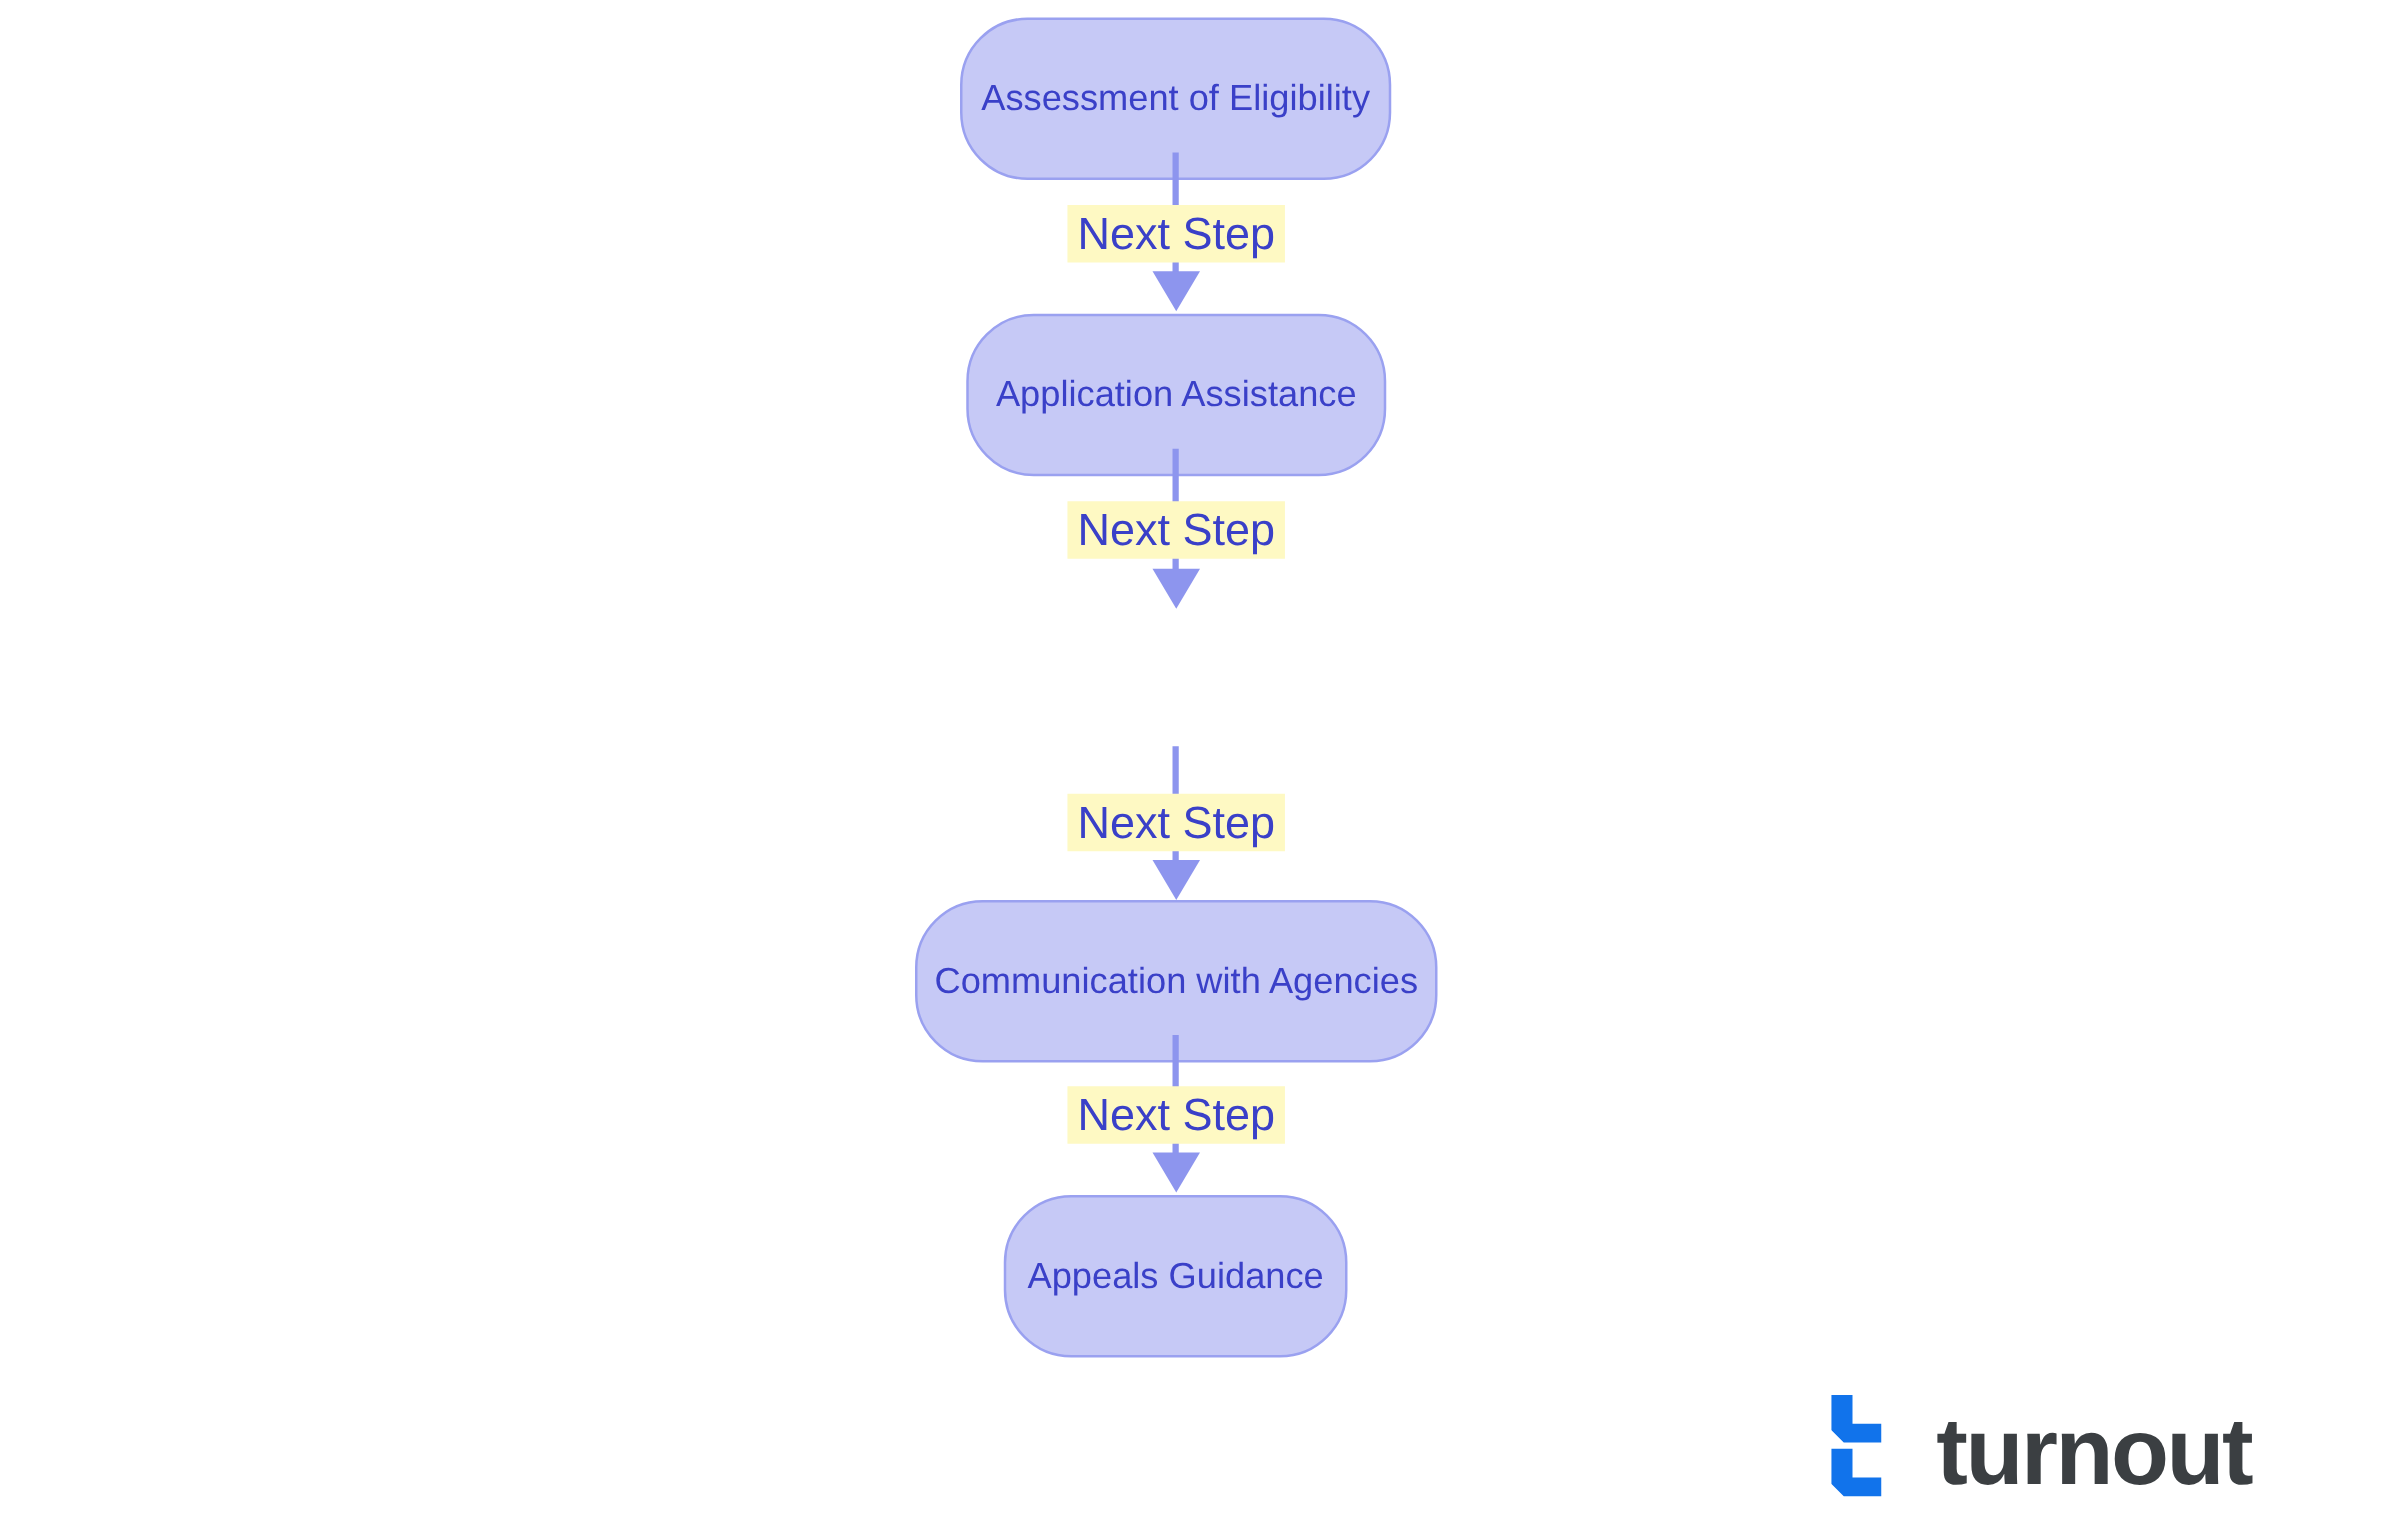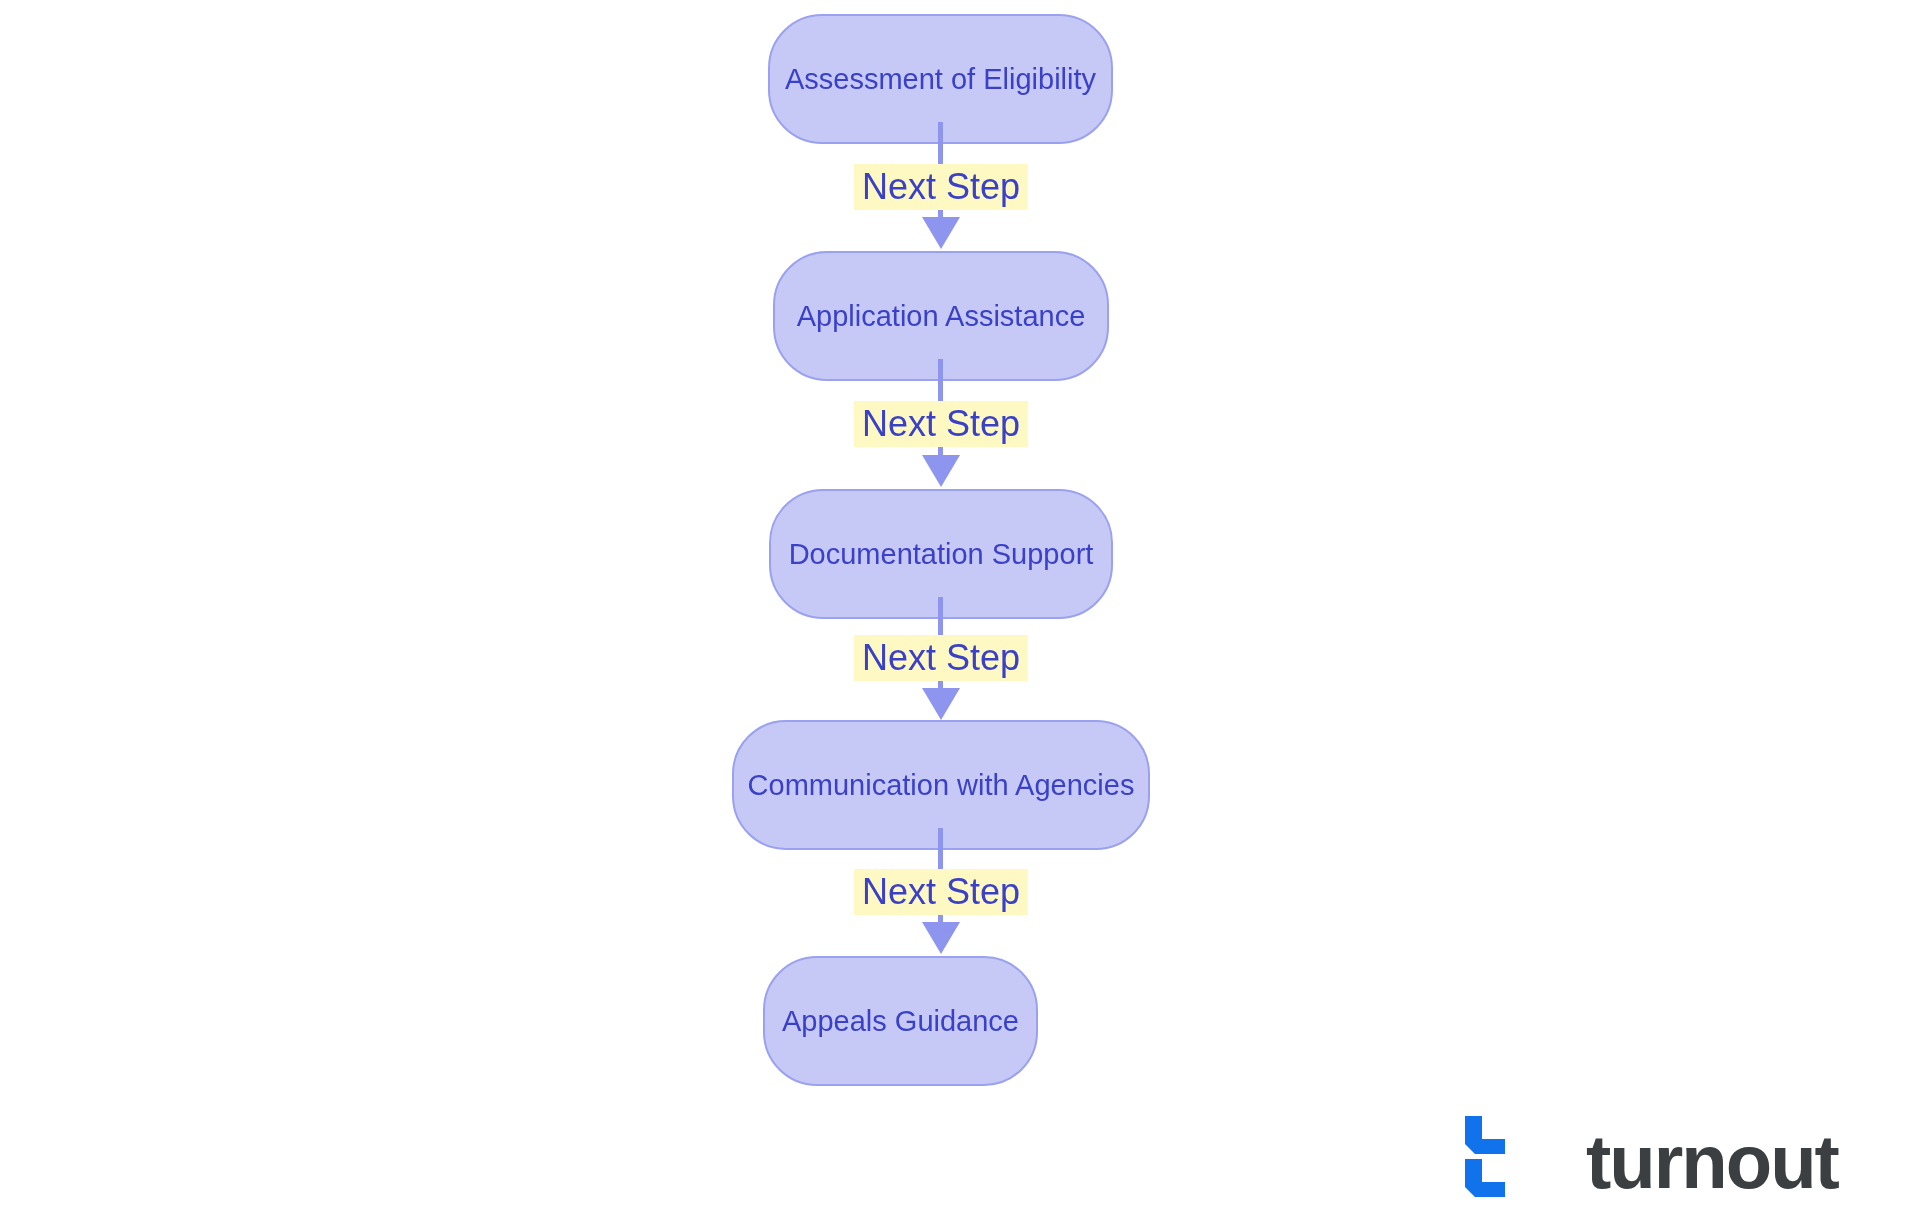--- a/index.html
+++ b/index.html
@@ -110,9 +110,6 @@
   <div class="node n1">
     <span>Application Assistance</span>
   </div>
-  <div class="node n2">
-    <span>Documentation Support</span>
-  </div>
   <div class="node n3">
     <span>Communication with Agencies</span>
   </div>

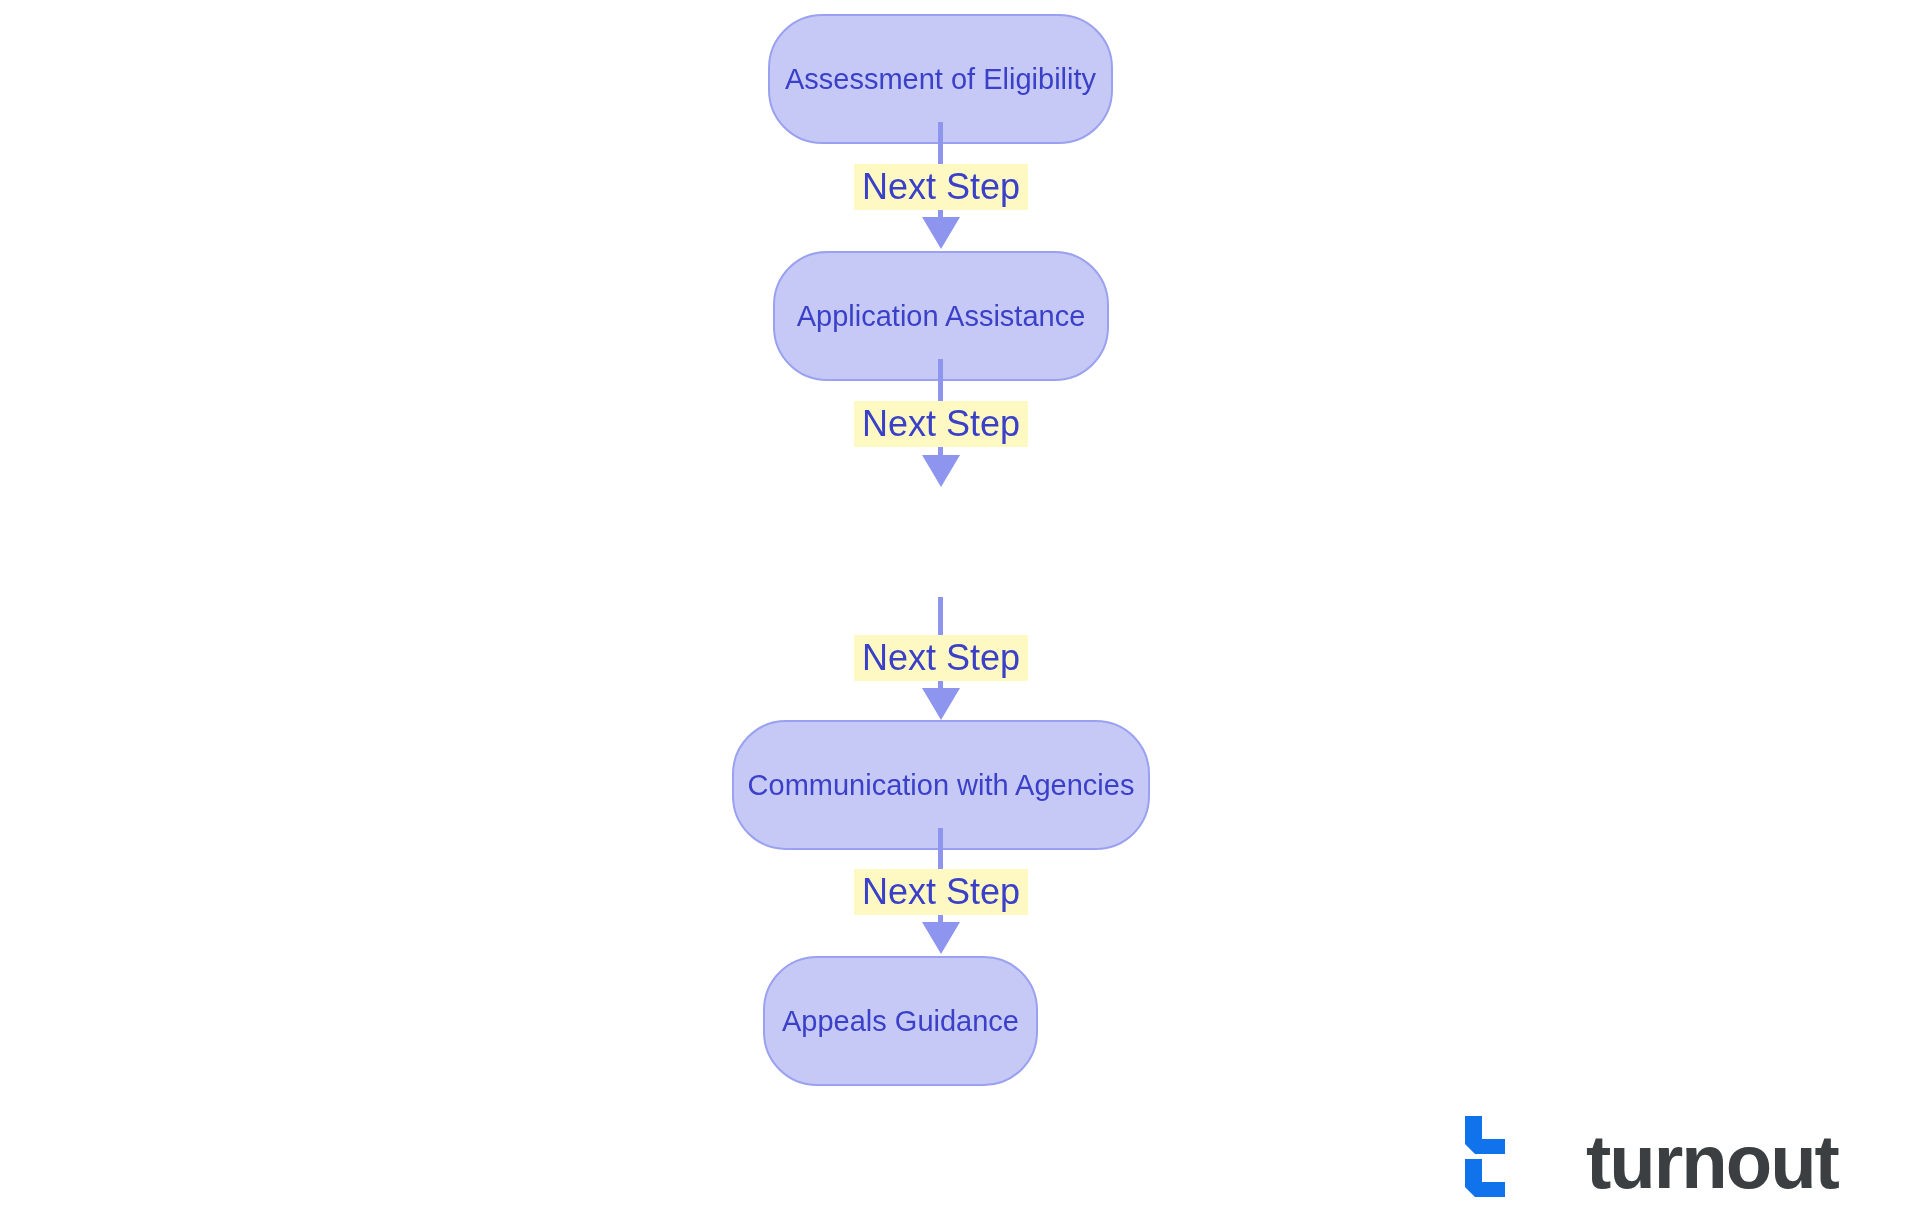--- a/index.html
+++ b/index.html
@@ -38,7 +38,7 @@
   .n1 { left: 773px; top: 251px; width: 336px; text-align: right; }
   .n2 { left: 769px; top: 489px; width: 344px; }
   .n3 { left: 732px; top: 720px; width: 418px; }
-  .n4 { left: 763px; top: 956px; width: 275px; }
+  .n4 { left: 803px; top: 956px; width: 275px; }
 
   .edge-line {
     position: absolute;

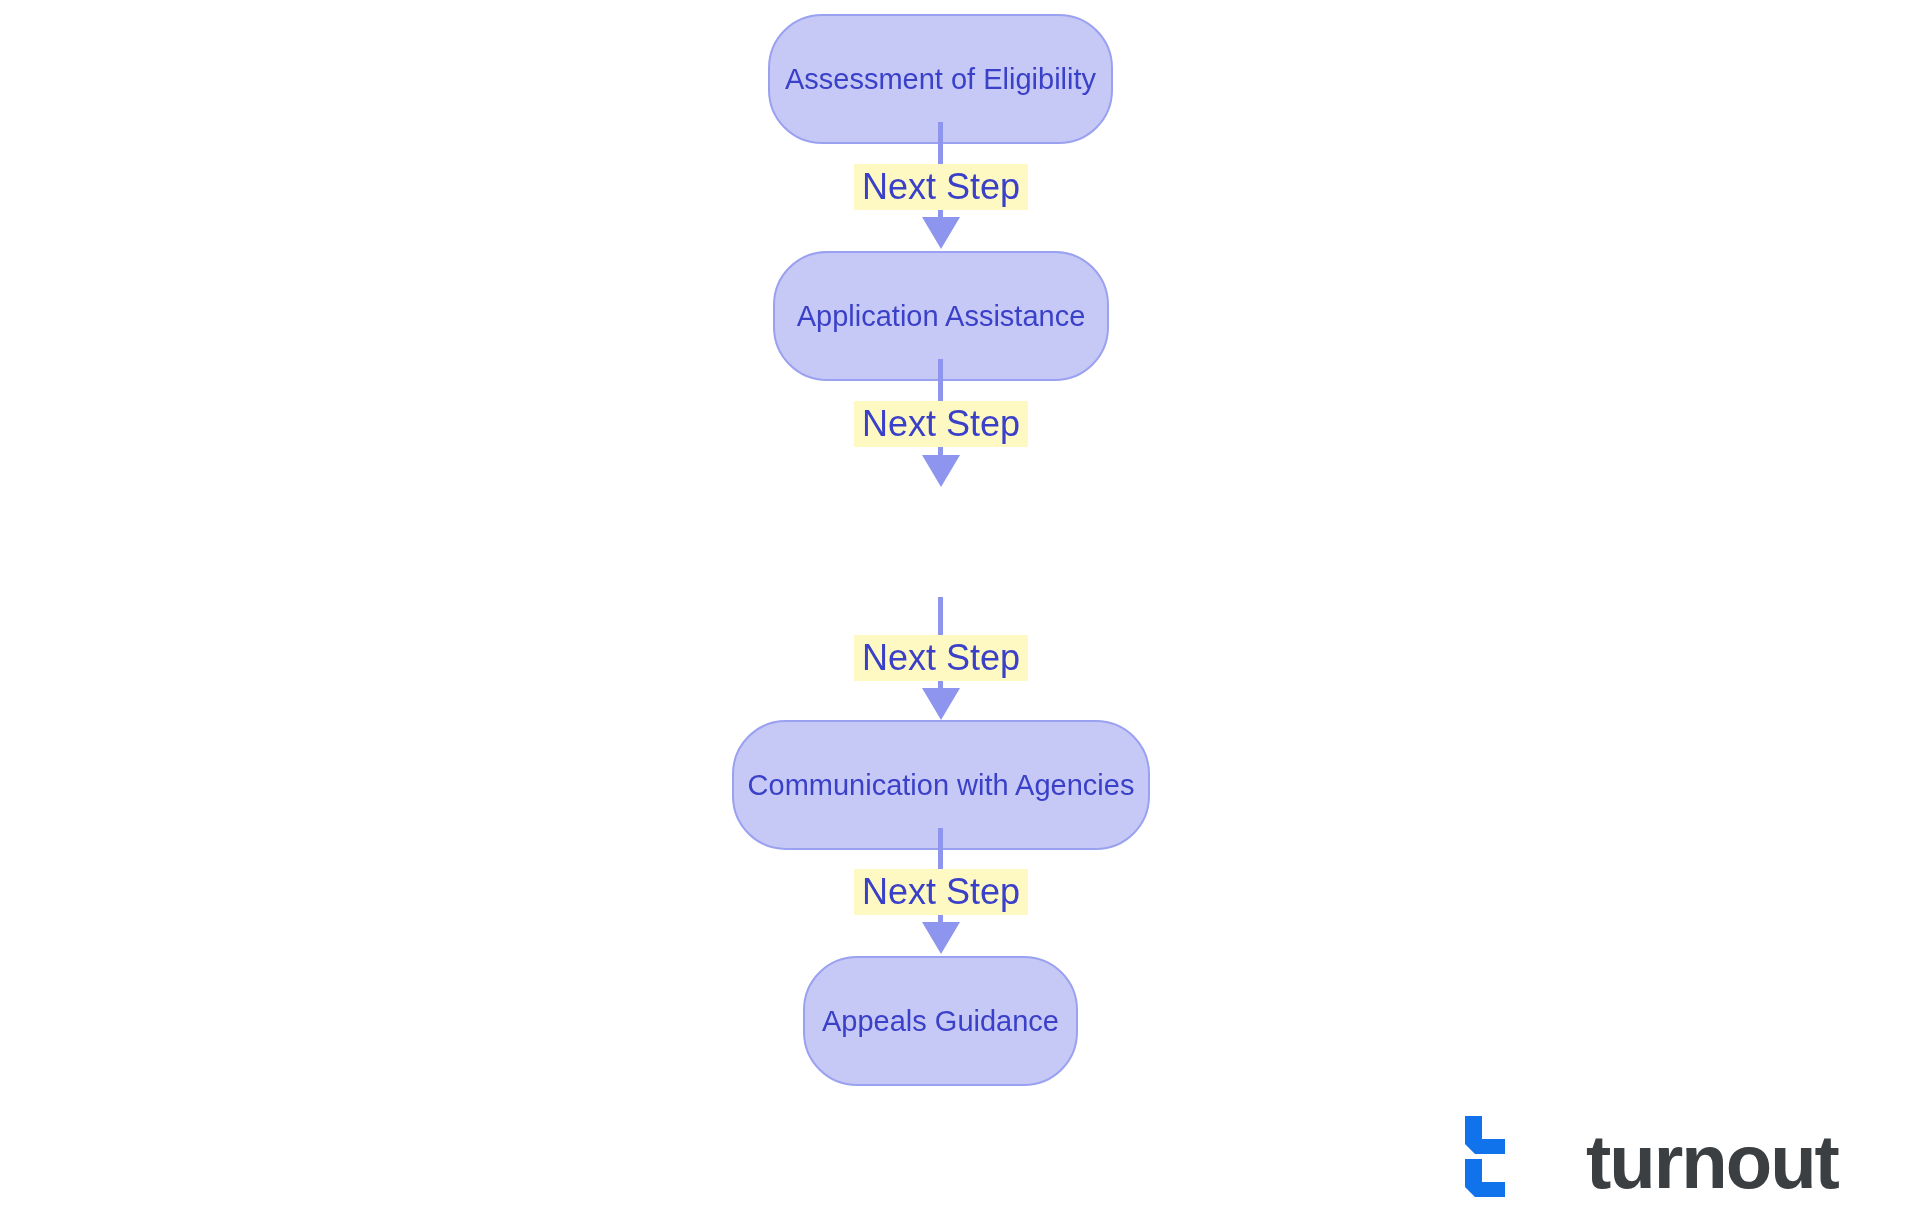--- a/index.html
+++ b/index.html
@@ -86,7 +86,6 @@
     top: 1112px;
     display: flex;
     align-items: flex-start;
-    gap: 37px;
   }
   .logo-icon { display: block; margin-top: 4px; }
   .logo-text {

